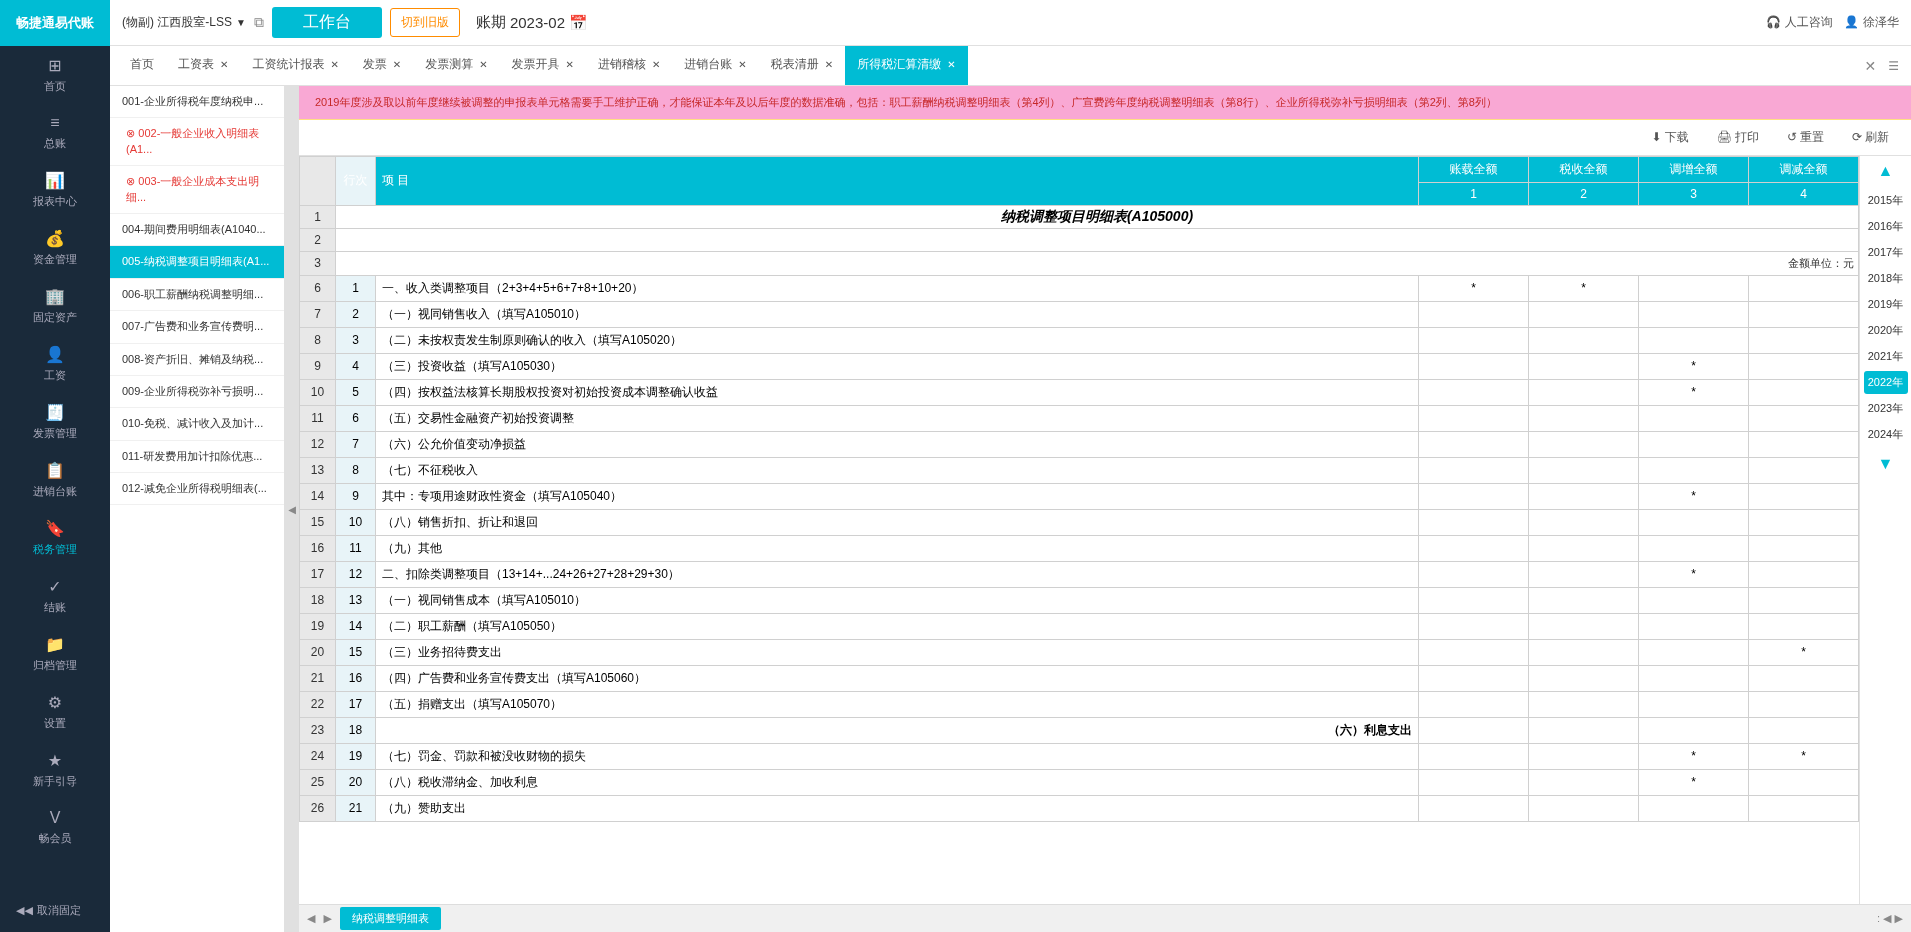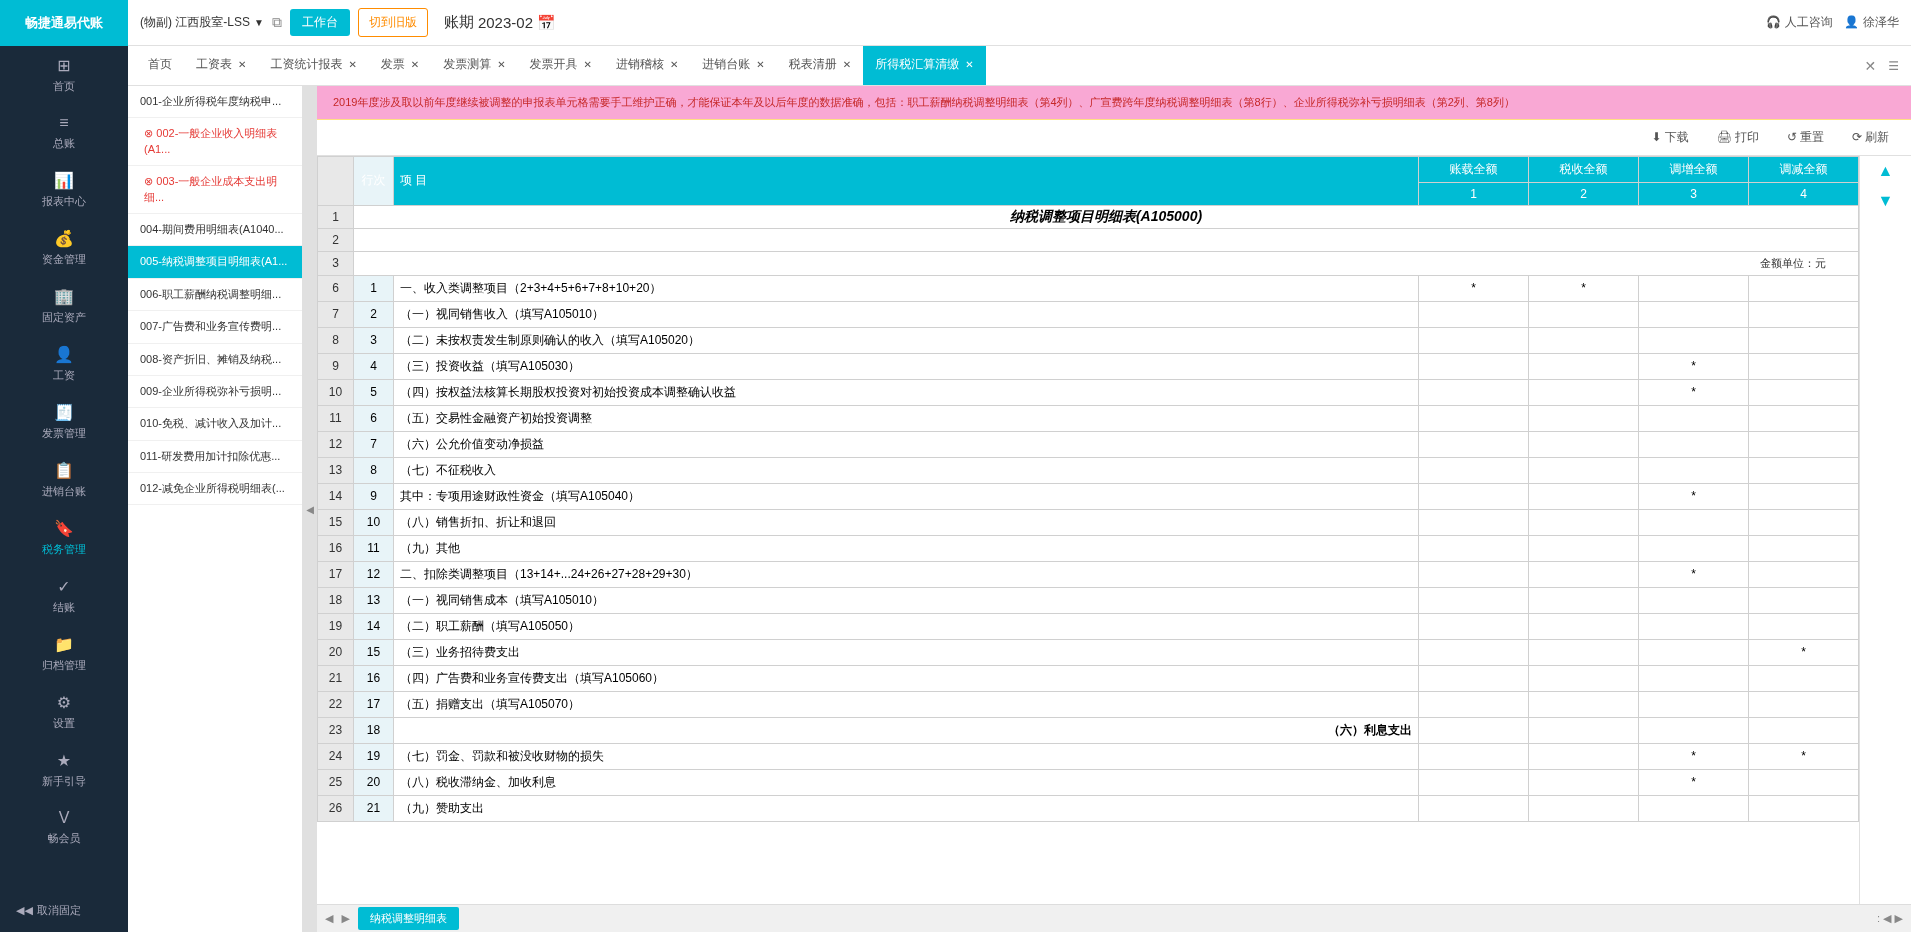--- a/index.html
+++ b/index.html
@@ -6,7 +6,7 @@
     body { font-family: 'Microsoft YaHei', Arial, sans-serif; font-size: 12px; background: #f0f2f5; display: flex; height: 932px; overflow: hidden; }
 
     
-    .sidebar { width: 128px; background: #1a2a3a; display: flex; flex-direction: column; color: #ccc; height: 100%; flex-shrink: 0; }
+    .sidebar { width: 110px; background: #1a2a3a; display: flex; flex-direction: column; color: #ccc; height: 100%; flex-shrink: 0; }
     .sidebar-logo { background: #00bcd4; padding: 12px 8px; text-align: center; color: white; font-size: 13px; font-weight: bold; height: 46px; display: flex; align-items: center; justify-content: center; }
     .sidebar-item { display: flex; flex-direction: column; align-items: center; padding: 10px 5px; cursor: pointer; color: #aab; font-size: 11px; gap: 4px; }
     .sidebar-item.active { color: #00bcd4; }

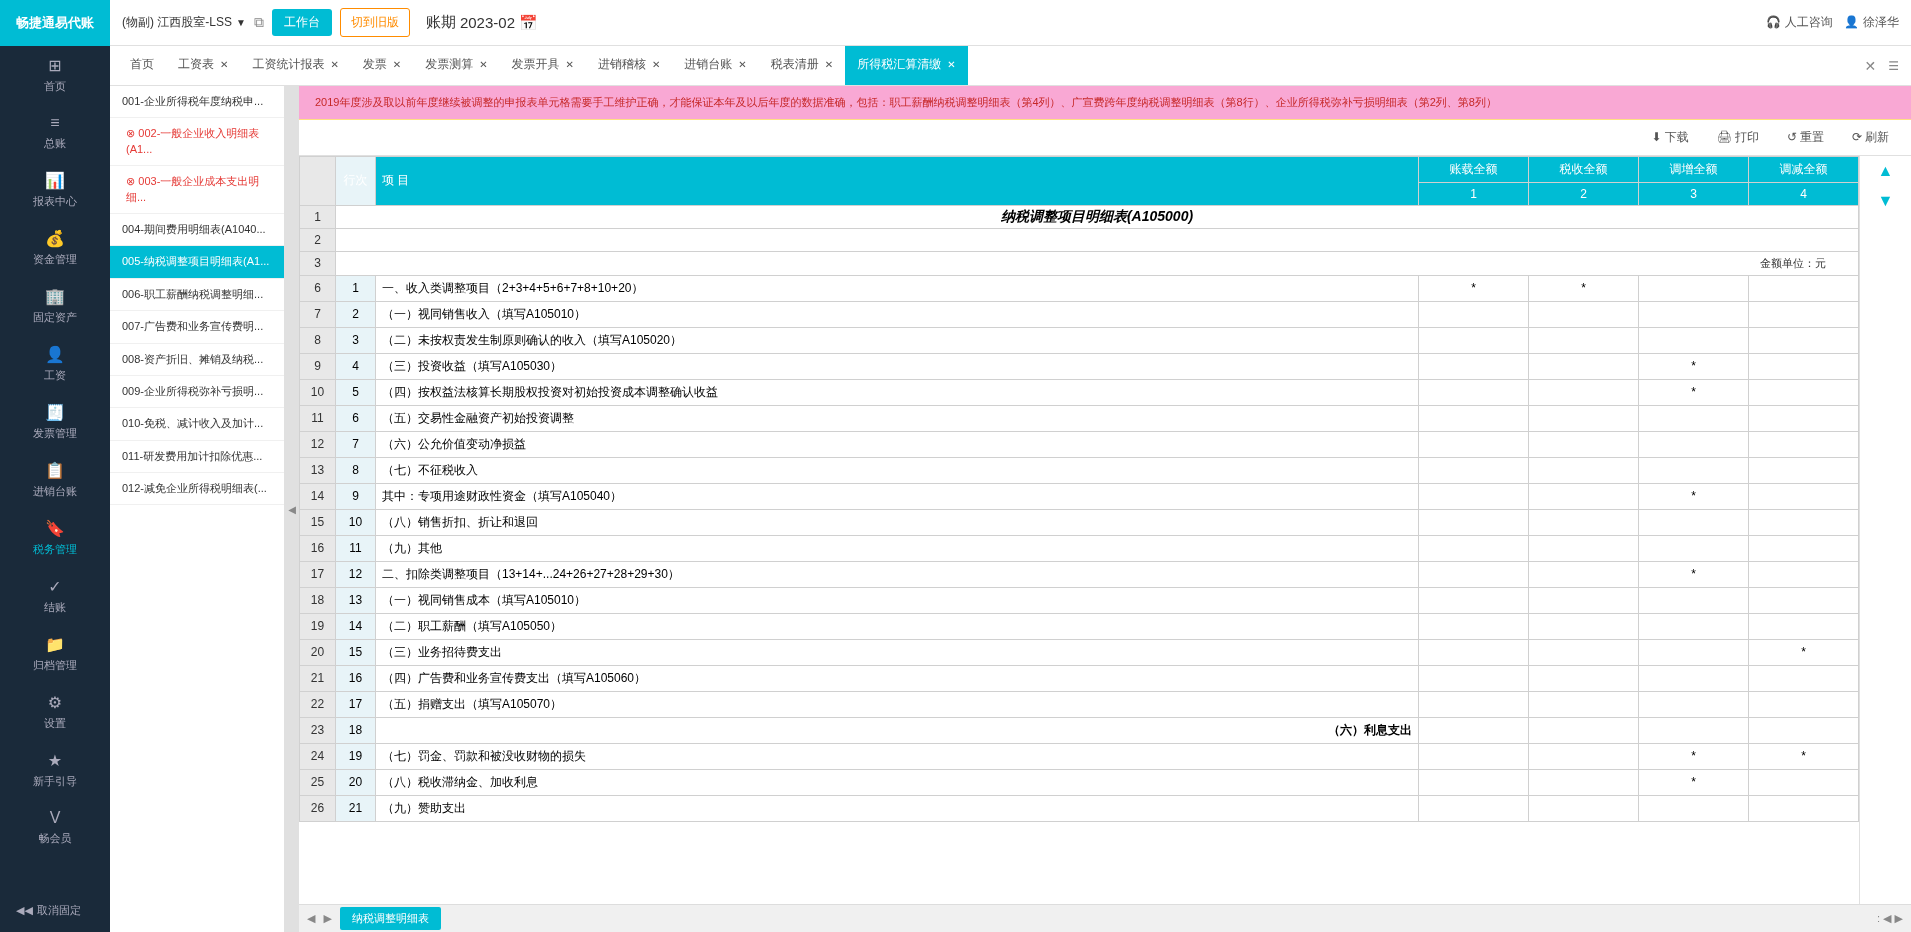--- a/index.html
+++ b/index.html
@@ -20,7 +20,7 @@
     
     .topbar { background: white; height: 46px; display: flex; align-items: center; padding: 0 12px; border-bottom: 1px solid #e0e0e0; gap: 8px; flex-shrink: 0; }
     .topbar-company { display: flex; align-items: center; gap: 4px; font-size: 12px; color: #333; }
-    .btn-worktable { background: #00bcd4; color: white; border: none; padding: 5px 12px; border-radius: 3px; cursor: pointer; font-size: 12px; }
+    .btn-worktable { background: #00bcd4; color: white; border: none; padding: 5px 31px; border-radius: 3px; cursor: pointer; font-size: 16px; }
     .btn-oldversion { border: 1px solid #ff8c00; color: #ff8c00; background: white; padding: 5px 10px; border-radius: 3px; cursor: pointer; font-size: 12px; }
     .topbar-period { display: flex; align-items: center; gap: 4px; font-size: 15px; color: #333; margin-left: 8px; }
     .topbar-right { margin-left: auto; display: flex; align-items: center; gap: 12px; color: #555; font-size: 12px; }

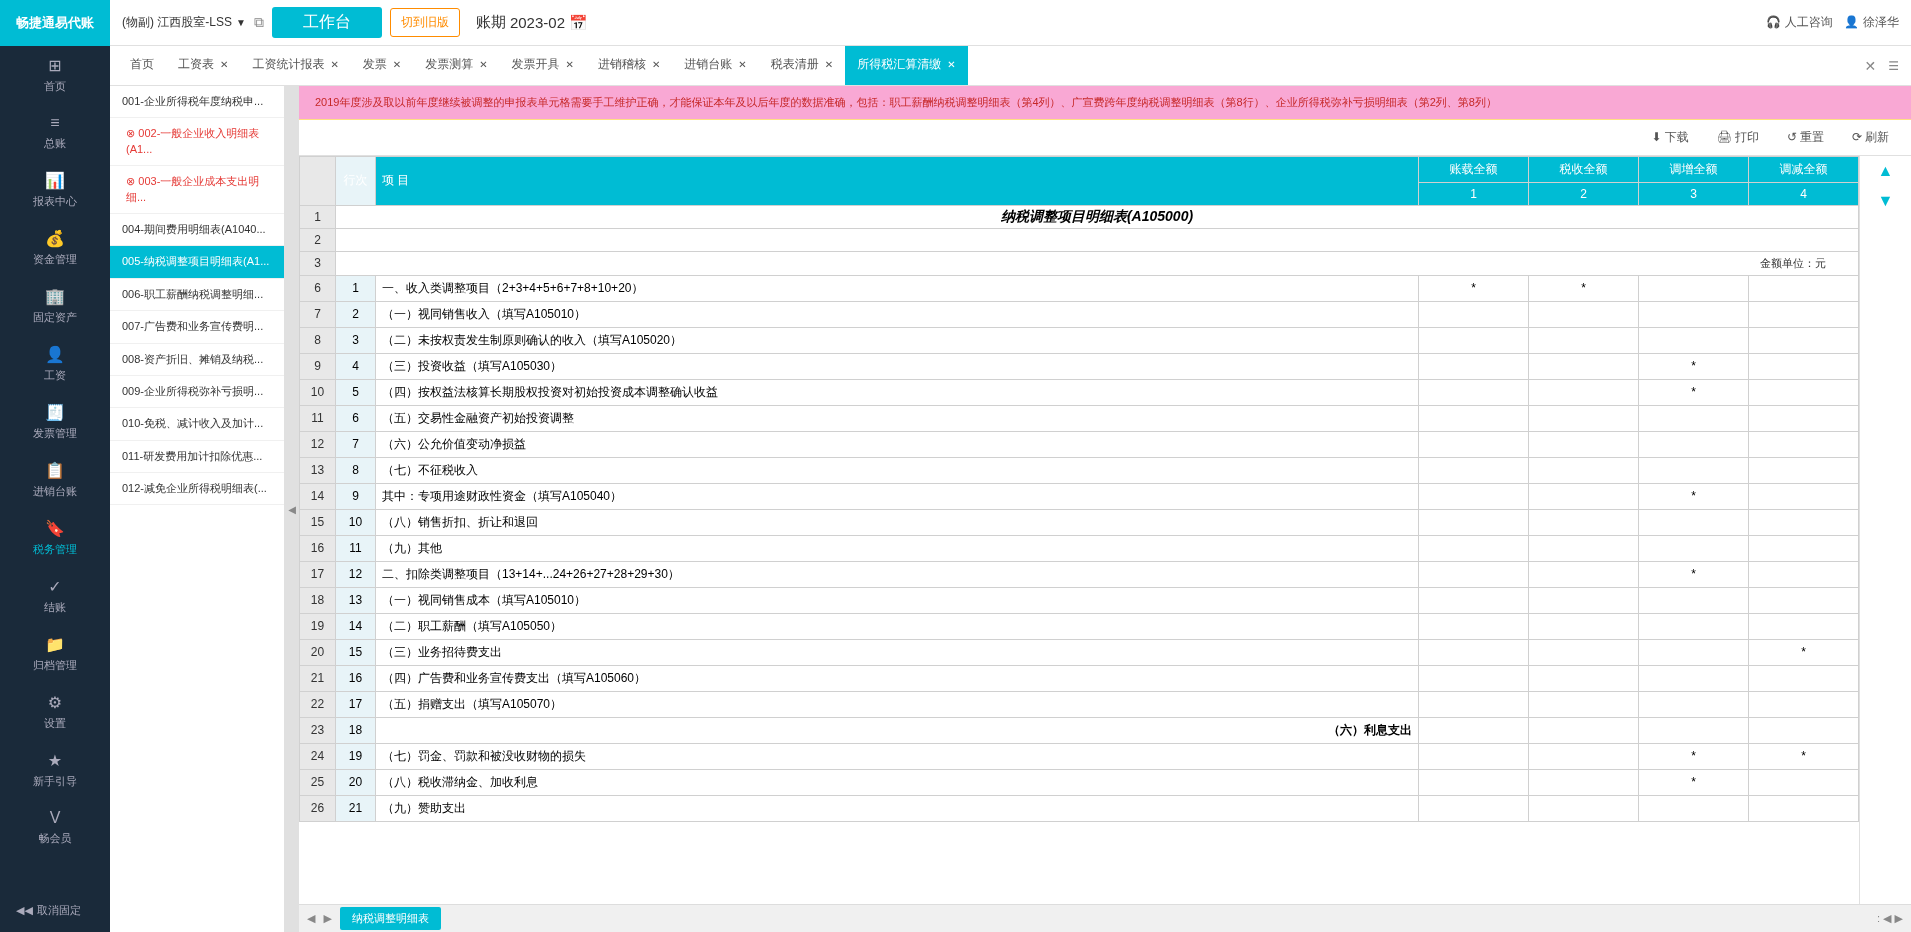--- a/index.html
+++ b/index.html
@@ -490,6 +490,18 @@
 
         <div class="year-panel">
           <div class="year-nav">▲</div>
+          <div id="year-list">
+              <div class="year-btn">2015年</div>
+              <div class="year-btn">2016年</div>
+              <div class="year-btn">2017年</div>
+              <div class="year-btn">2018年</div>
+              <div class="year-btn">2019年</div>
+              <div class="year-btn">2020年</div>
+              <div class="year-btn">2021年</div>
+              <div class="year-btn active">2022年</div>
+              <div class="year-btn">2023年</div>
+              <div class="year-btn">2024年</div>
+            </div>
           <div class="year-nav">▼</div>
         </div>
       </div>

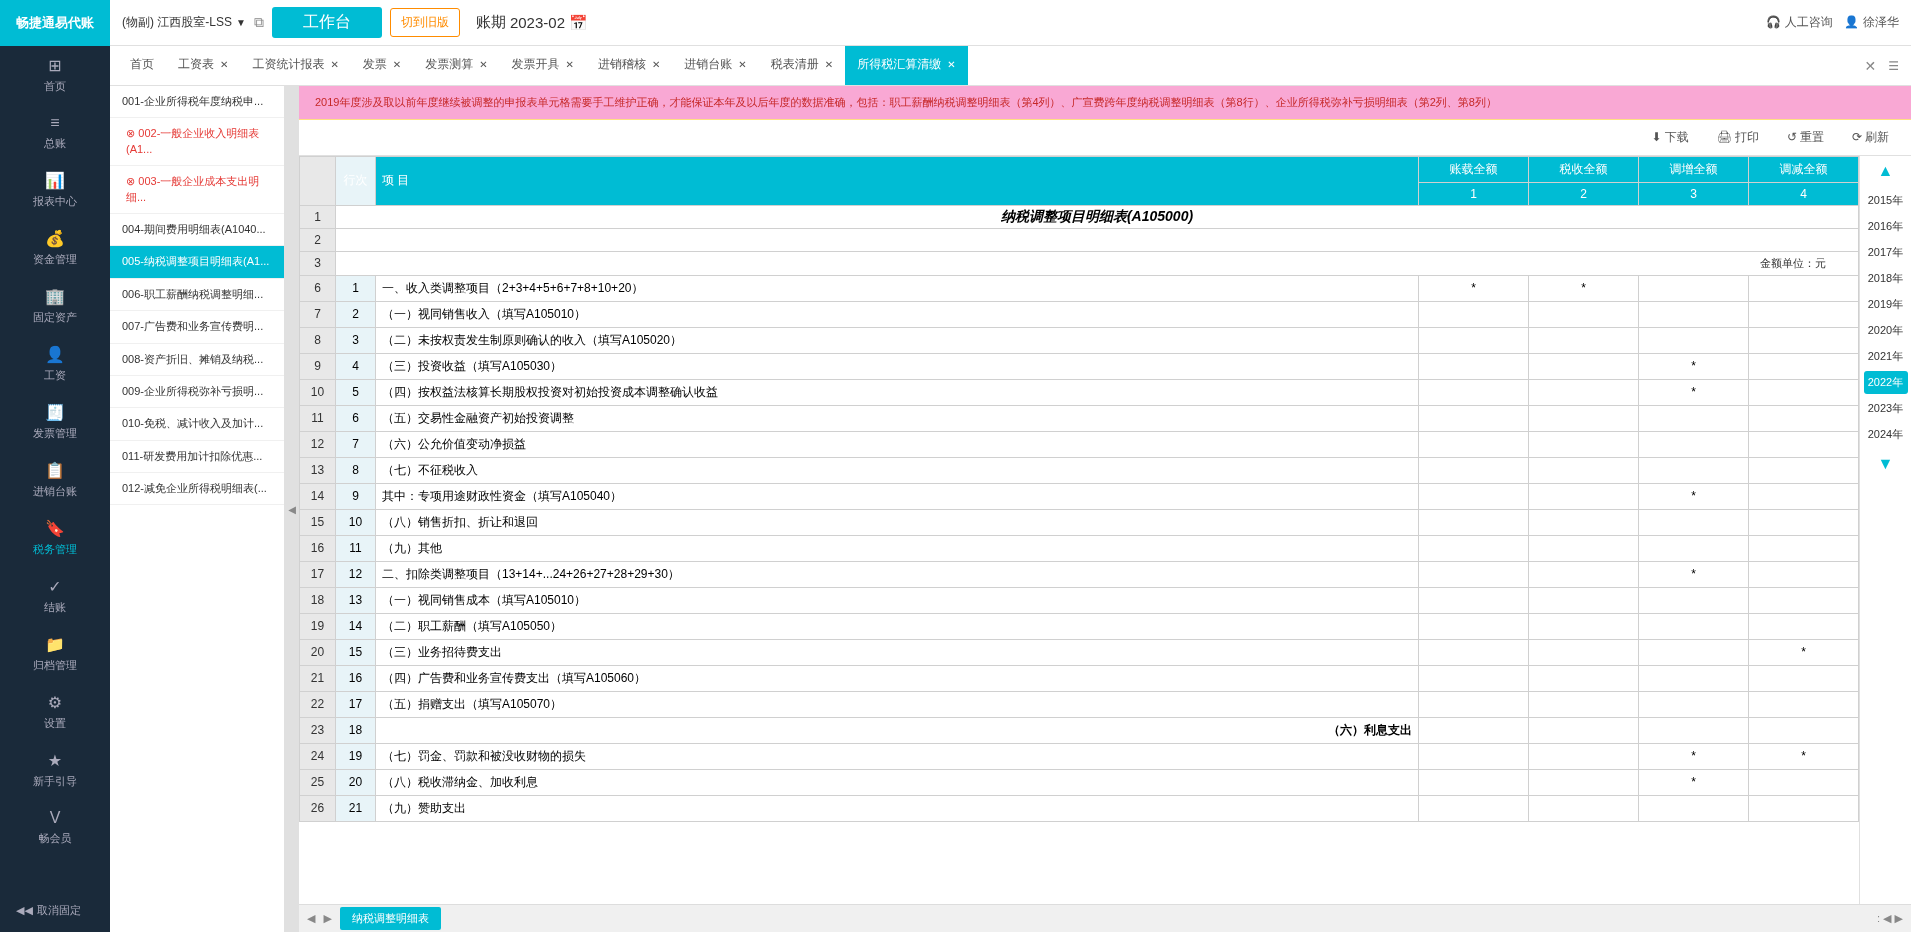--- a/index.html
+++ b/index.html
@@ -291,7 +291,7 @@
               </tr>
               <tr>
                 <td class="row-num">3</td>
-                <td colspan="6" style="text-align:right; font-size:11px; color:#333; background:white; padding-right:32px;">金额单位：元</td>
+                <td colspan="6" style="text-align:right; font-size:11px; color:#333; background:white; padding-right:4px;">金额单位：元</td>
               </tr>
             </thead>
             <tbody id="table-body">

